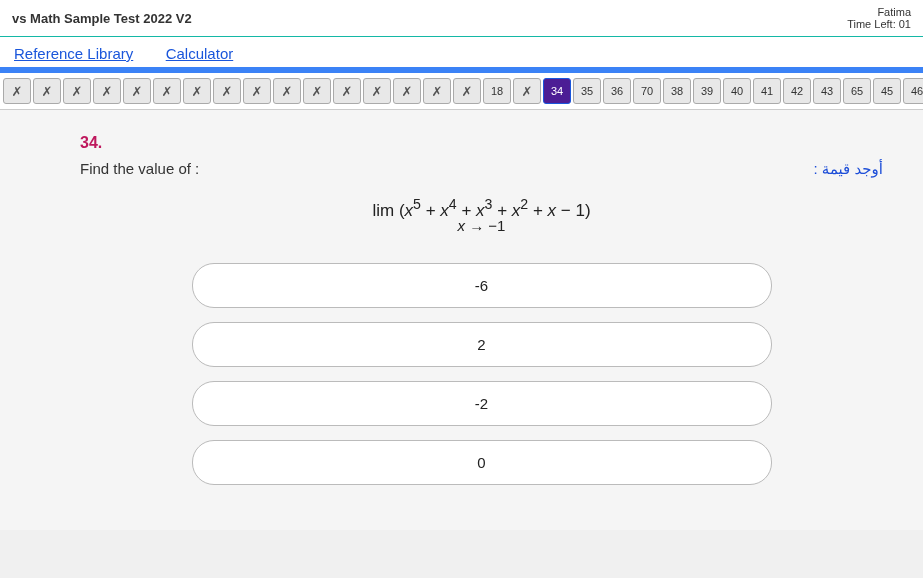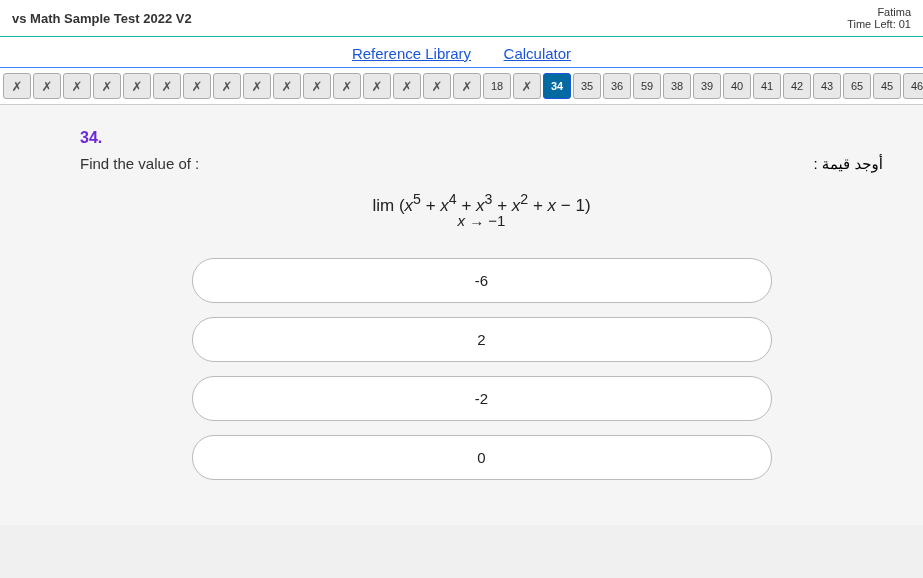--- a/index.html
+++ b/index.html
@@ -31,9 +31,9 @@
     }
     .ref-calc-bar {
       background: #fff;
-      text-align: center;
+      text-align: left;
       padding: 8px 0 4px 0;
-      border-bottom: 1px solid #3b82f6;
+      border-bottom: 6px solid #3b82f6;
     }
     .ref-calc-bar a {
       color: #1a56db;

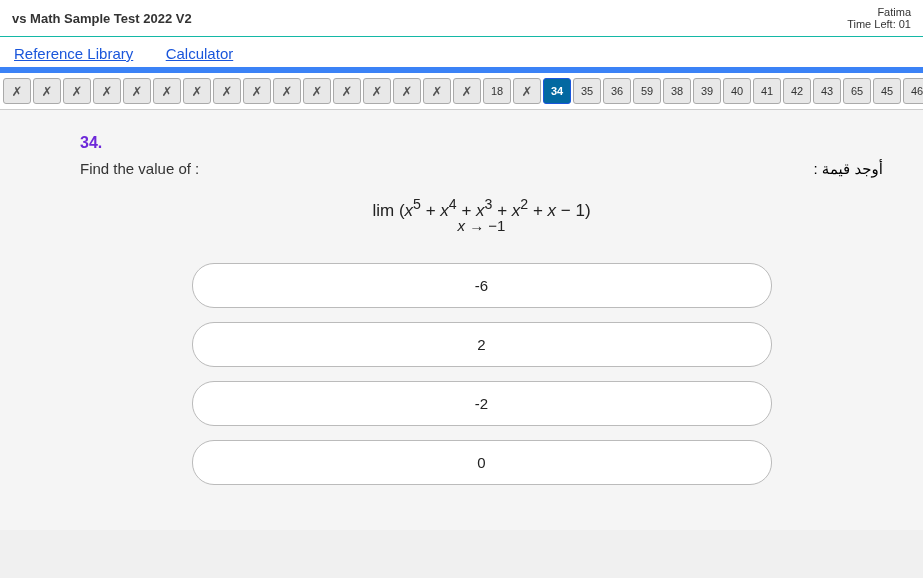--- a/index.html
+++ b/index.html
@@ -70,10 +70,10 @@
       user-select: none;
     }
     .nav-btn.active {
-      background: #0369a1;
+      background: #4c1d95;
       color: #fff;
       border-color: #1a56db;
-      font-weight: bold;
+      font-weight: normal;
     }
     .nav-btn.crossed {
       color: #555;

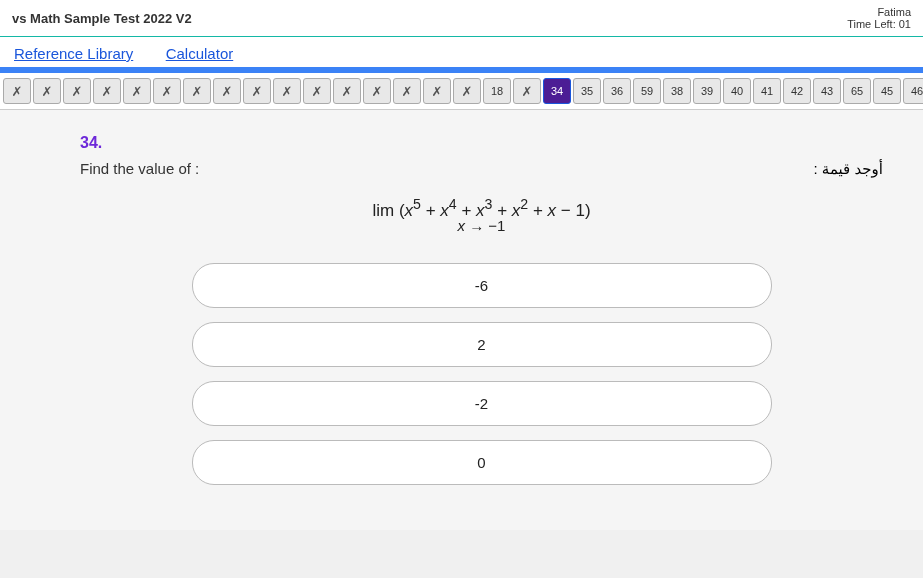--- a/index.html
+++ b/index.html
@@ -176,7 +176,7 @@
     <button class="nav-btn active">34</button>
     <button class="nav-btn">35</button>
     <button class="nav-btn">36</button>
-    <button class="nav-btn">59</button>
+    <button class="nav-btn">70</button>
     <button class="nav-btn">38</button>
     <button class="nav-btn">39</button>
     <button class="nav-btn">40</button>

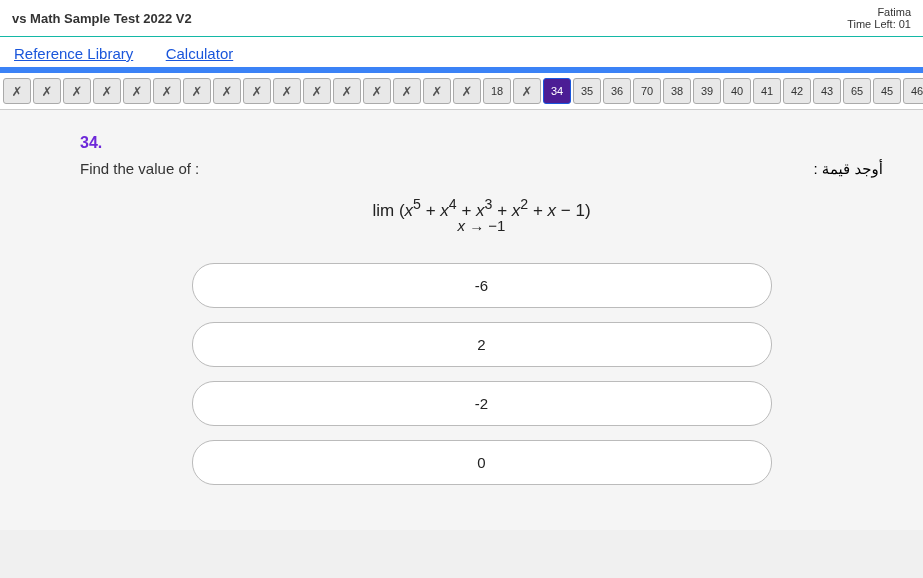--- a/index.html
+++ b/index.html
@@ -87,7 +87,7 @@
     .question-number {
       font-size: 16px;
       font-weight: bold;
-      color: #6d28d9;
+      color: #be185d;
       margin-bottom: 8px;
     }
     .question-text-row {

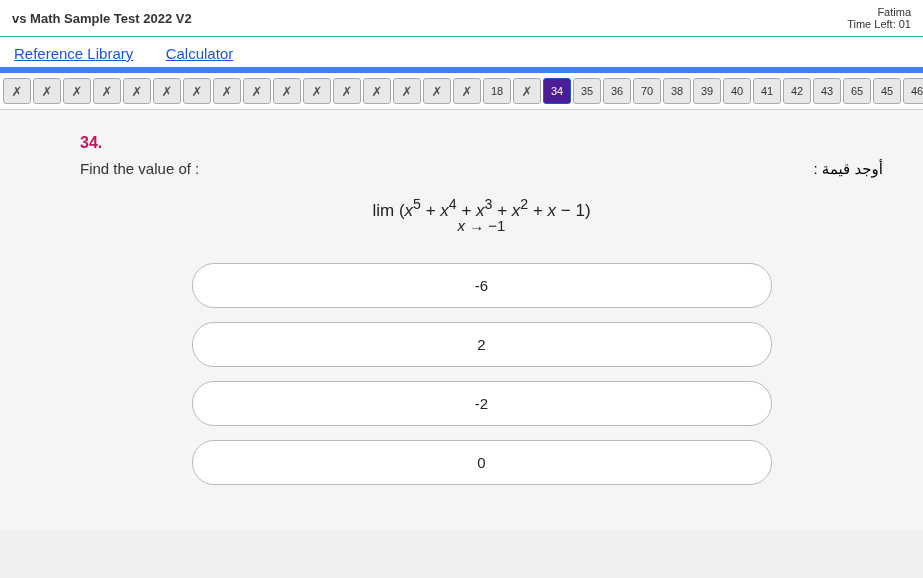--- a/index.html
+++ b/index.html
@@ -103,7 +103,7 @@
     }
     .arabic-text {
       font-size: 15px;
-      color: #000000;
+      color: #1d4ed8;
       direction: rtl;
       text-align: right;
     }

